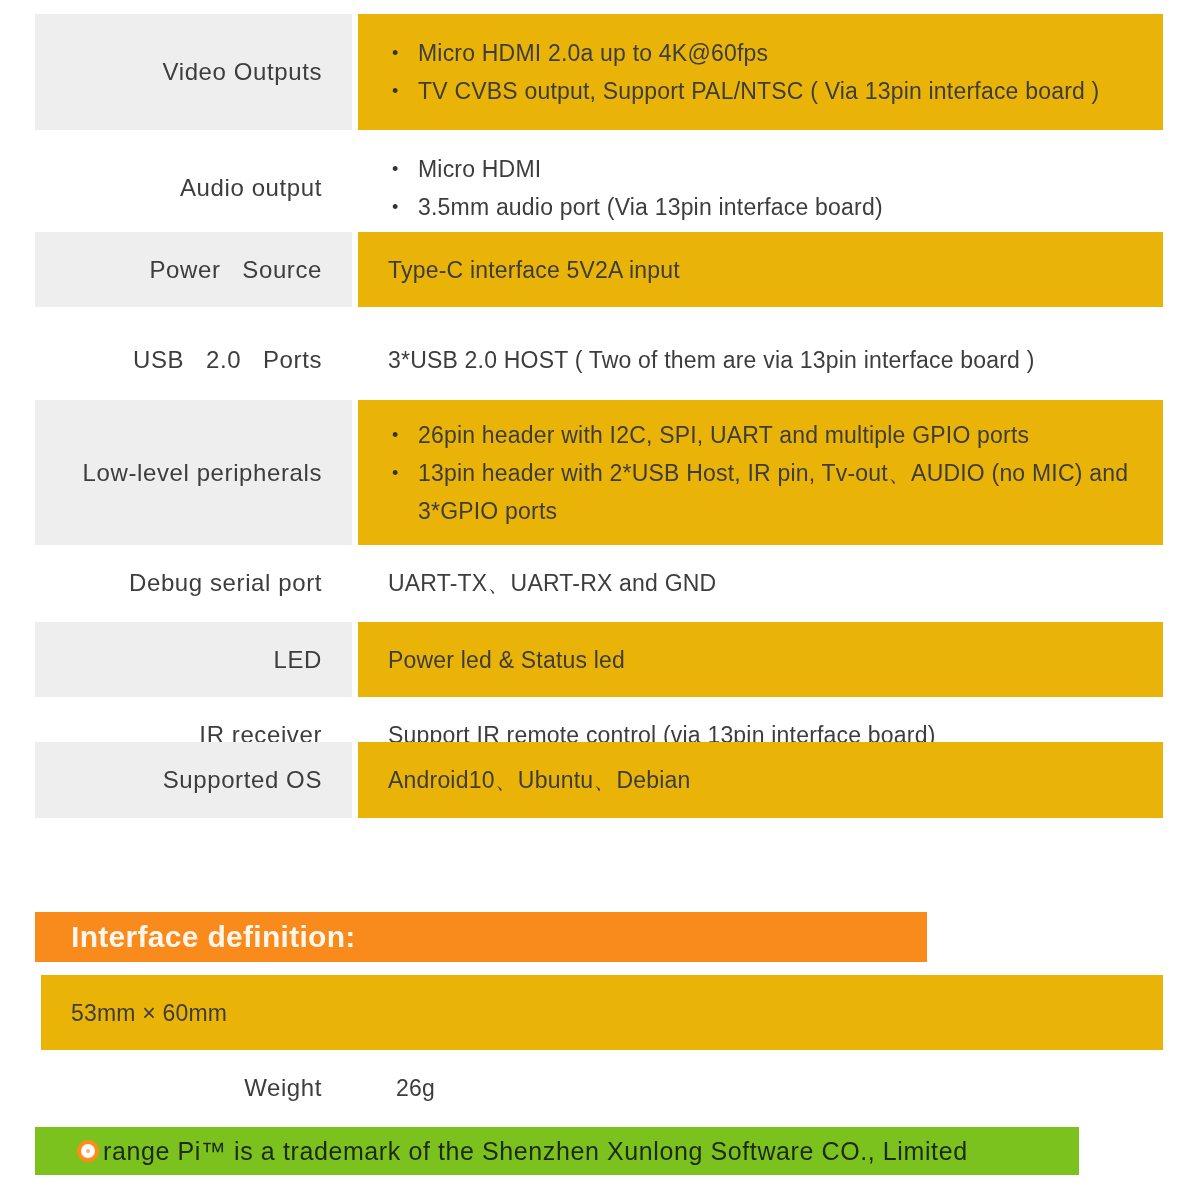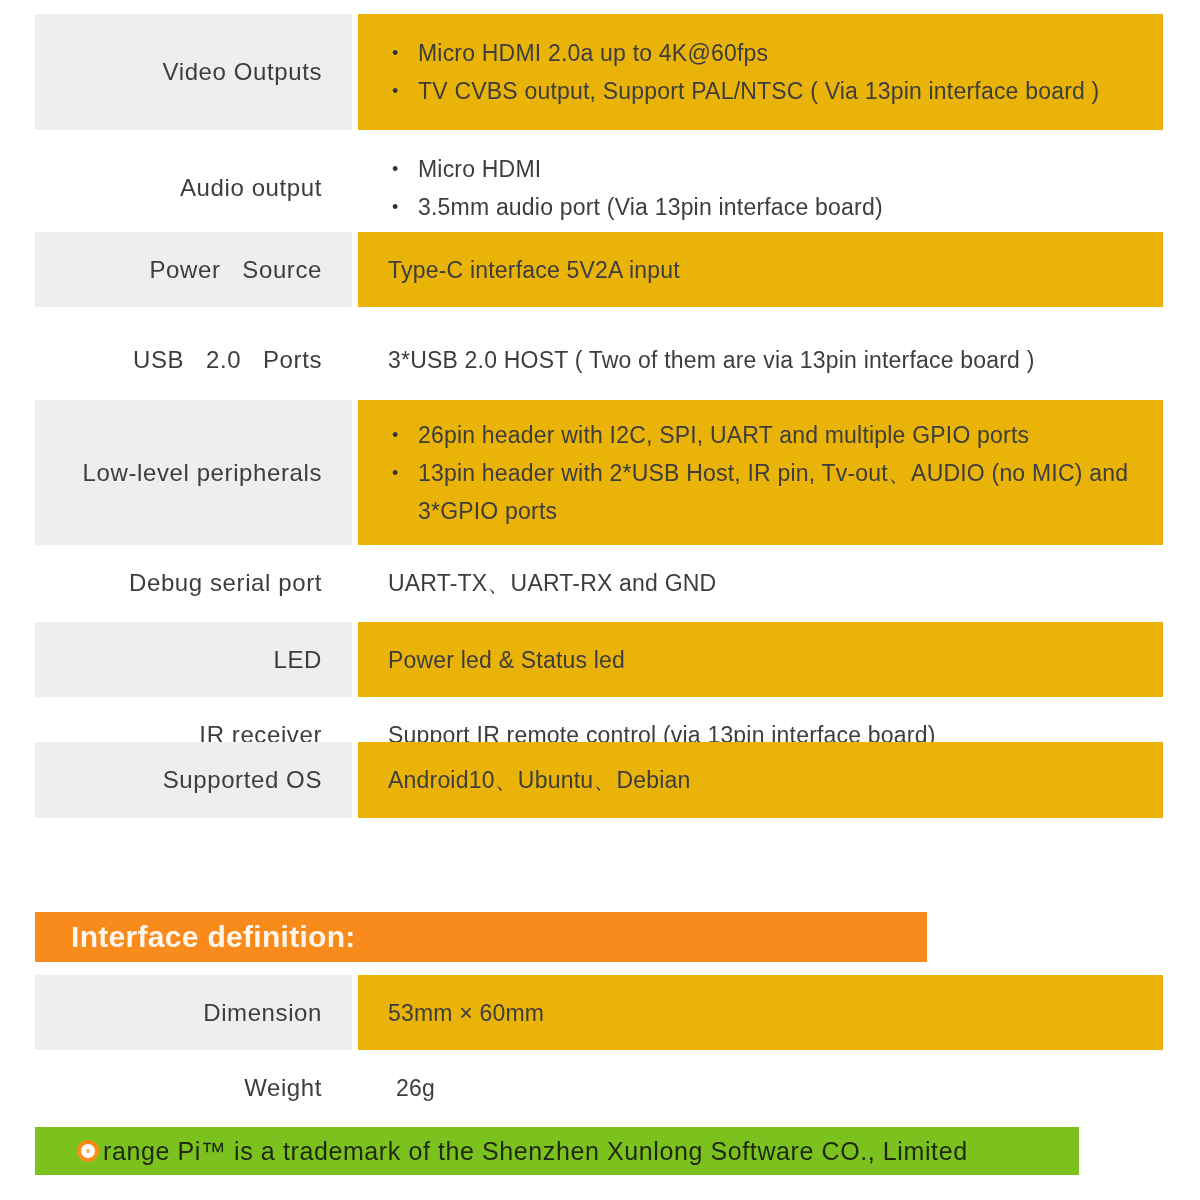--- a/index.html
+++ b/index.html
@@ -95,7 +95,6 @@
 </div>
 
 <div class="row shade" style="top:975px;height:75px;">
-  <div class="lab">Dimension</div>
   <div class="val">53mm × 60mm</div>
 </div>
 

